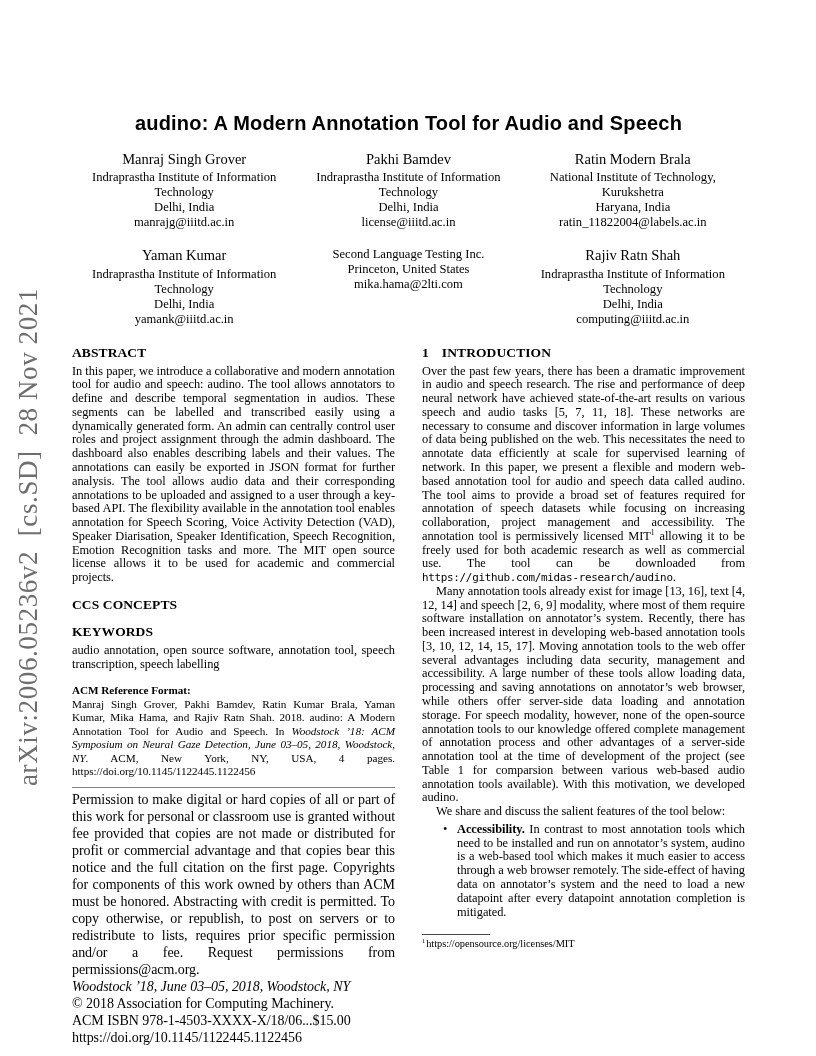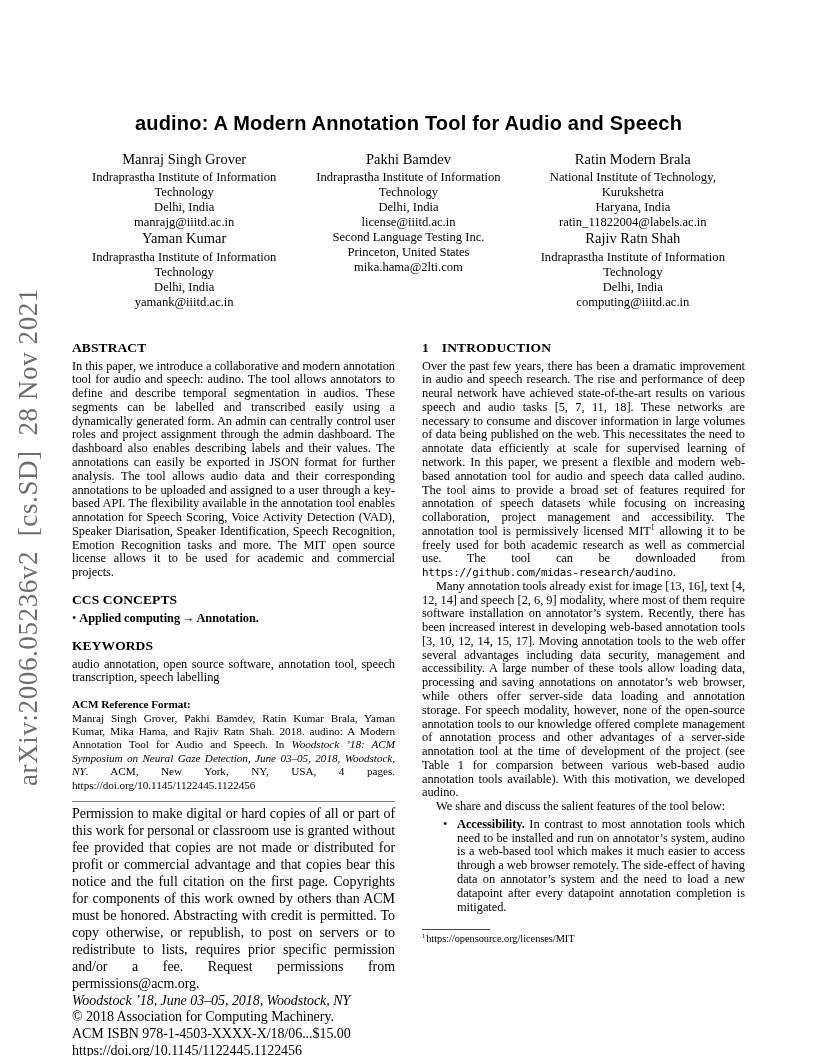--- a/index.html
+++ b/index.html
@@ -31,7 +31,7 @@
 
   .authors {
     display:grid; grid-template-columns:1fr 1fr 1fr;
-    margin-top:16px;
+    row-gap:17px; margin-top:16px;
   }
   .author { text-align:center; }
   .author-name { font-size:14.5px; line-height:1.2; margin-bottom:2px; }

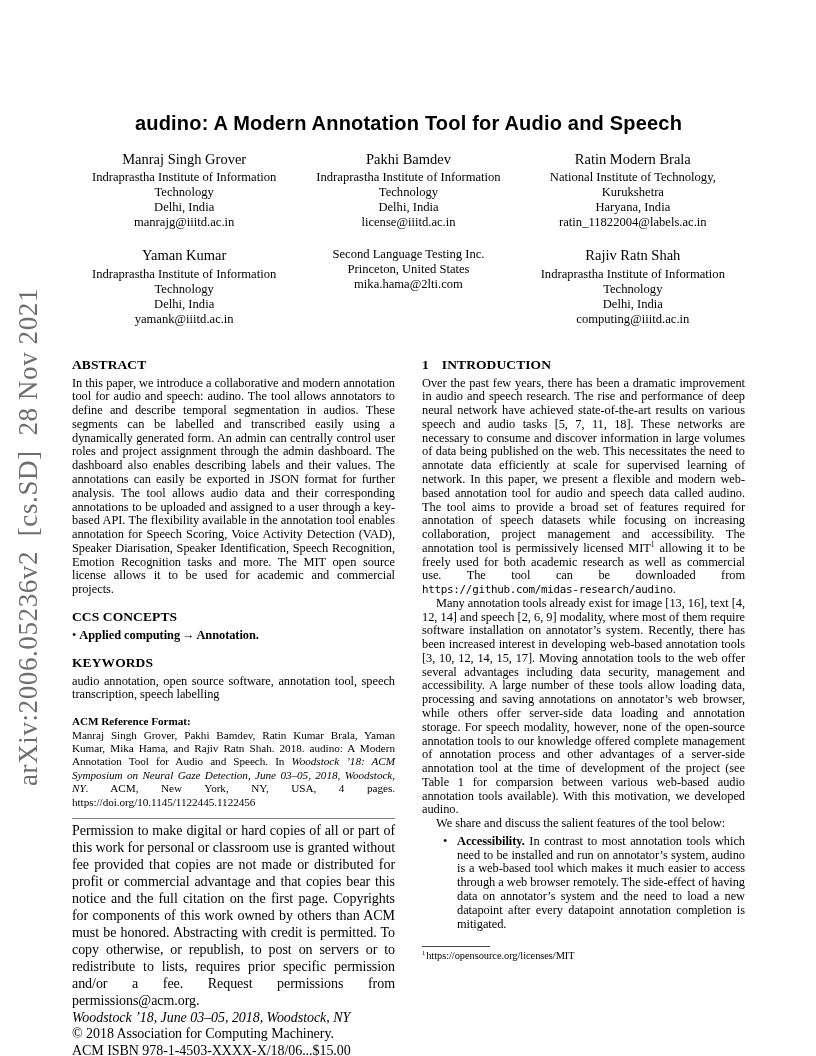--- a/index.html
+++ b/index.html
@@ -45,7 +45,7 @@
     font-size:13.5px; font-weight:700; margin:12px 0 5px 0;
     text-align:left; letter-spacing:0.1px;
   }
-  .col h2.sec:first-child { margin-top:12px; }
+  .col h2.sec:first-child { margin-top:0; }
   h2.sec .sec-num { display:inline-block; margin-right:13px; }
 
   .p-indent { text-indent:14px; }

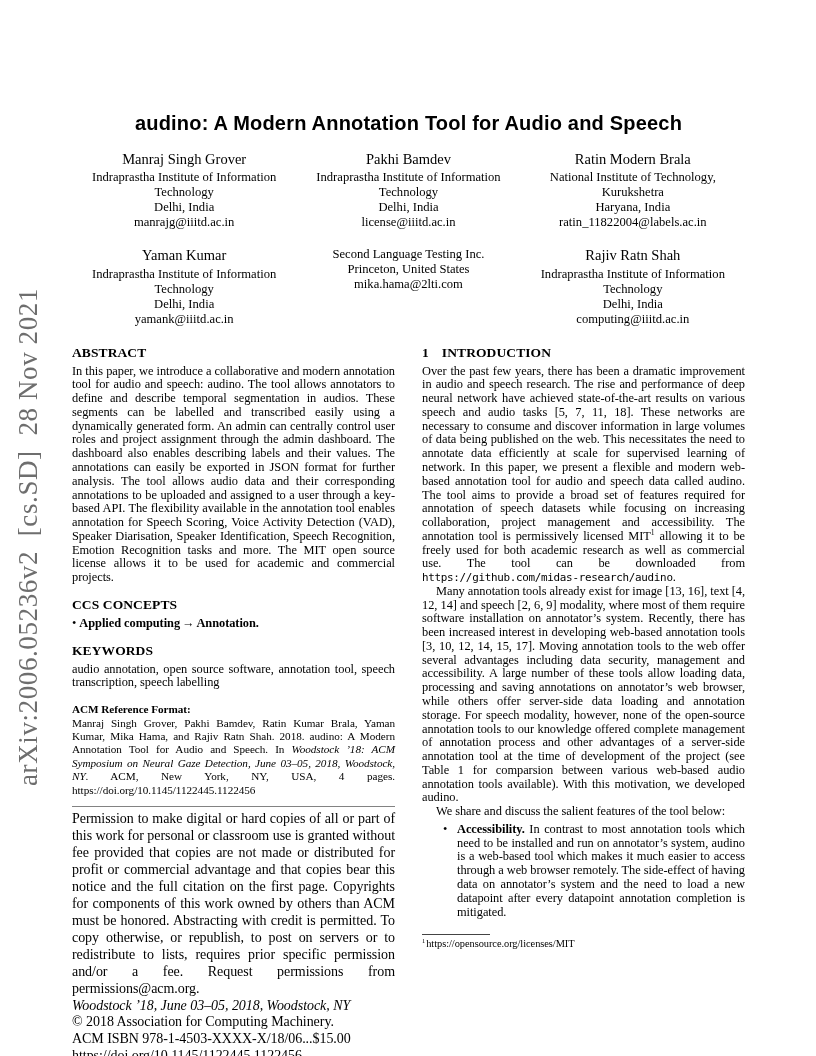--- a/index.html
+++ b/index.html
@@ -129,7 +129,6 @@
         <p>In this paper, we introduce a collaborative and modern annotation tool for audio and speech: audino. The tool allows annotators to define and describe temporal segmentation in audios. These segments can be labelled and transcribed easily using a dynamically generated form. An admin can centrally control user roles and project assignment through the admin dashboard. The dashboard also enables describing labels and their values. The annotations can easily be exported in JSON format for further analysis. The tool allows audio data and their corresponding annotations to be uploaded and assigned to a user through a key-based API. The flexibility available in the annotation tool enables annotation for Speech Scoring, Voice Activity Detection (VAD), Speaker Diarisation, Speaker Identification, Speech Recognition, Emotion Recognition tasks and more. The MIT open source license allows it to be used for academic and commercial projects.</p>
 
         <h2 class="sec">CCS CONCEPTS</h2>
-        <p><span>•</span> <b>Applied computing</b><span class="arrow">→</span><b>Annotation</b><b>.</b></p>
 
         <h2 class="sec">KEYWORDS</h2>
         <p>audio annotation, open source software, annotation tool, speech transcription, speech labelling</p>

